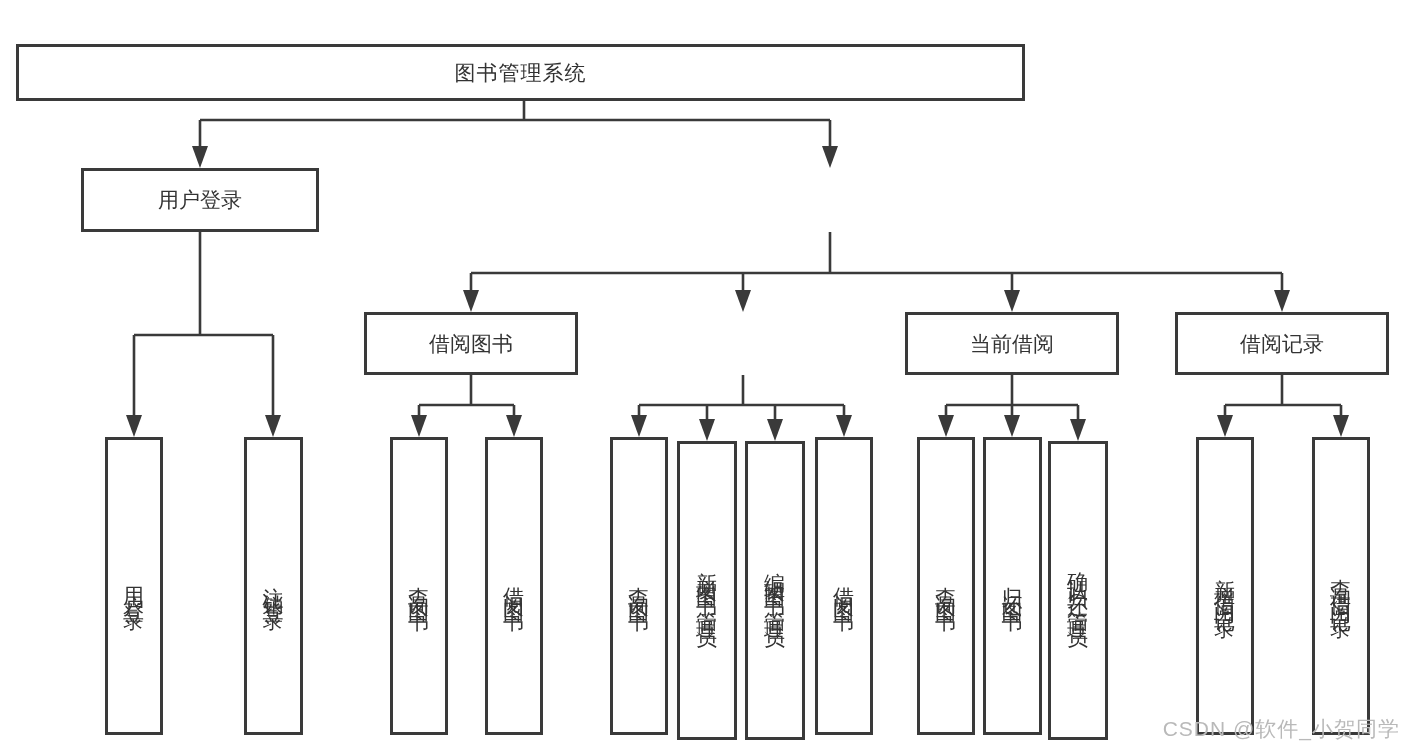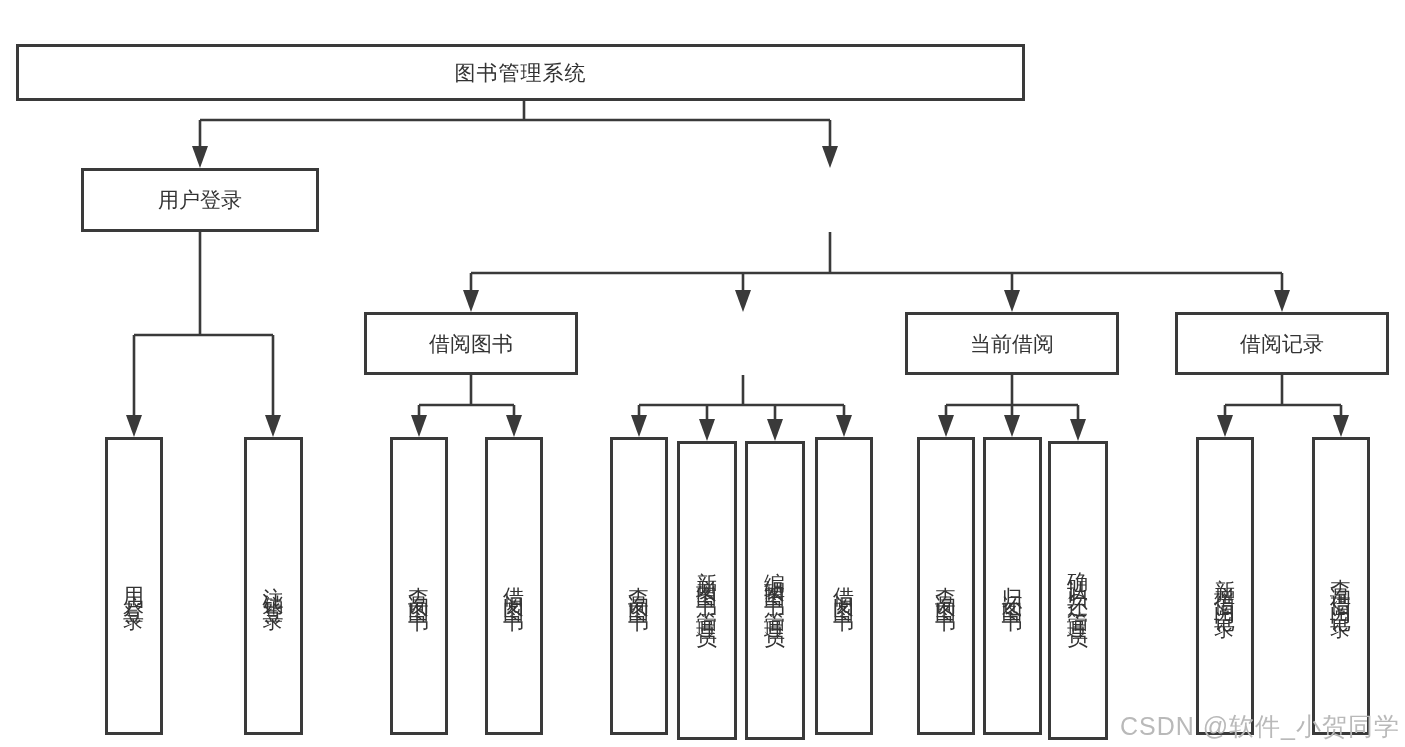--- a/index.html
+++ b/index.html
@@ -28,7 +28,7 @@
   .root-label{letter-spacing:1px;margin-top:31px;}
   .watermark{
     position:absolute;right:5px;bottom:4px;color:var(--wm);
-    font-size:25px;letter-spacing:1px;z-index:5;
+    font-size:21px;letter-spacing:1px;z-index:5;
   }
 </style>
 </head>

